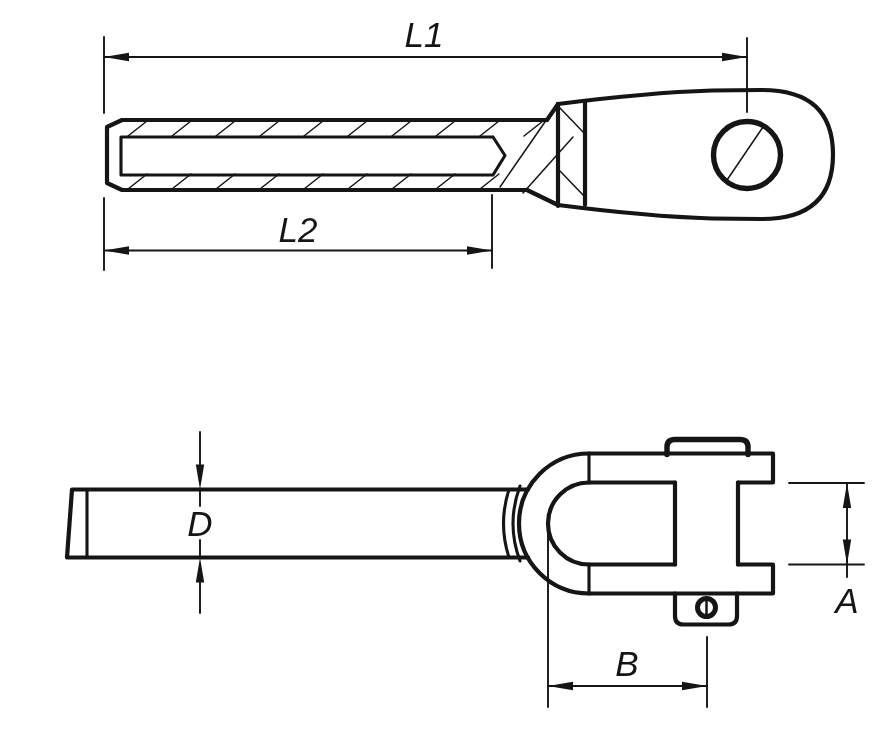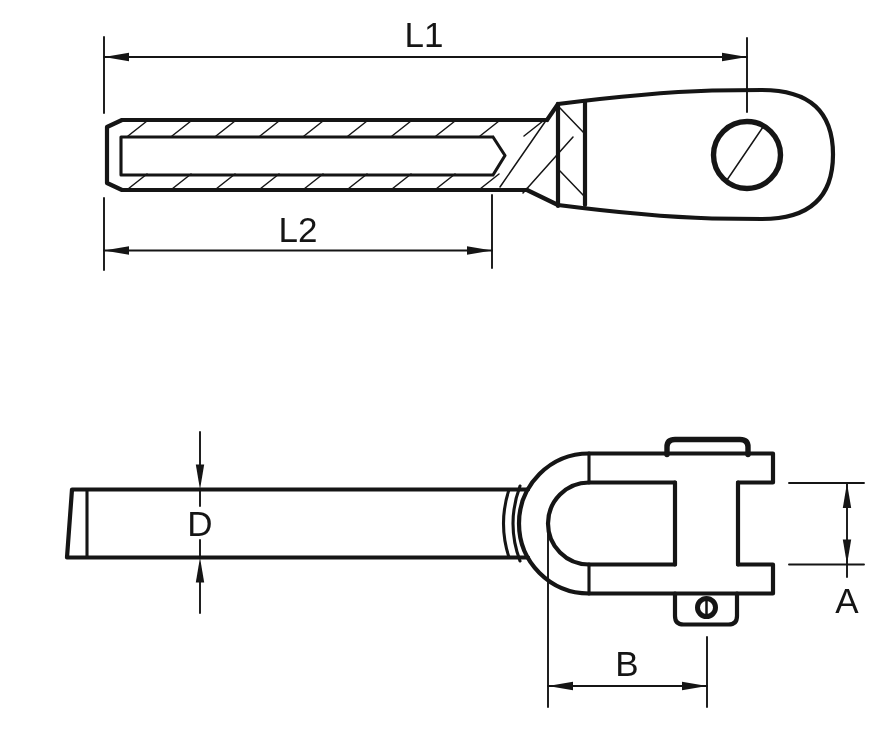--- a/index.html
+++ b/index.html
@@ -15,6 +15,7 @@
     width: 896px;
     height: 740px;
     background: var(--paper, #ffffff);
+    font-style: italic;
   }
   svg { display: block; }
   .s   { stroke: var(--ink, #151515); fill: none; stroke-linecap: round; stroke-linejoin: round; }

